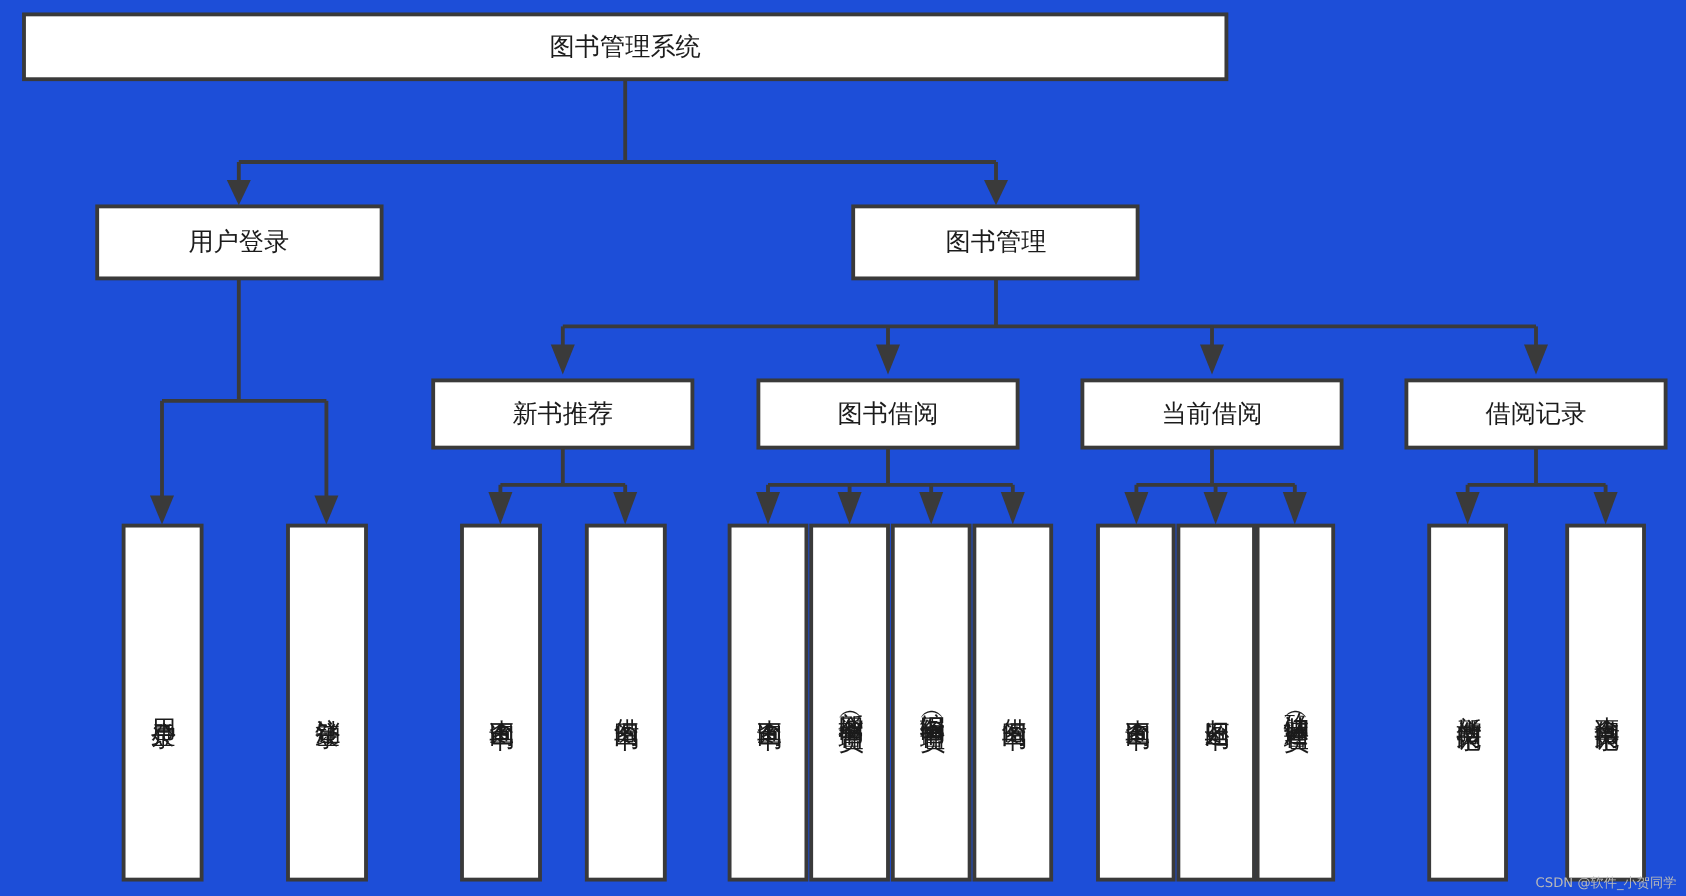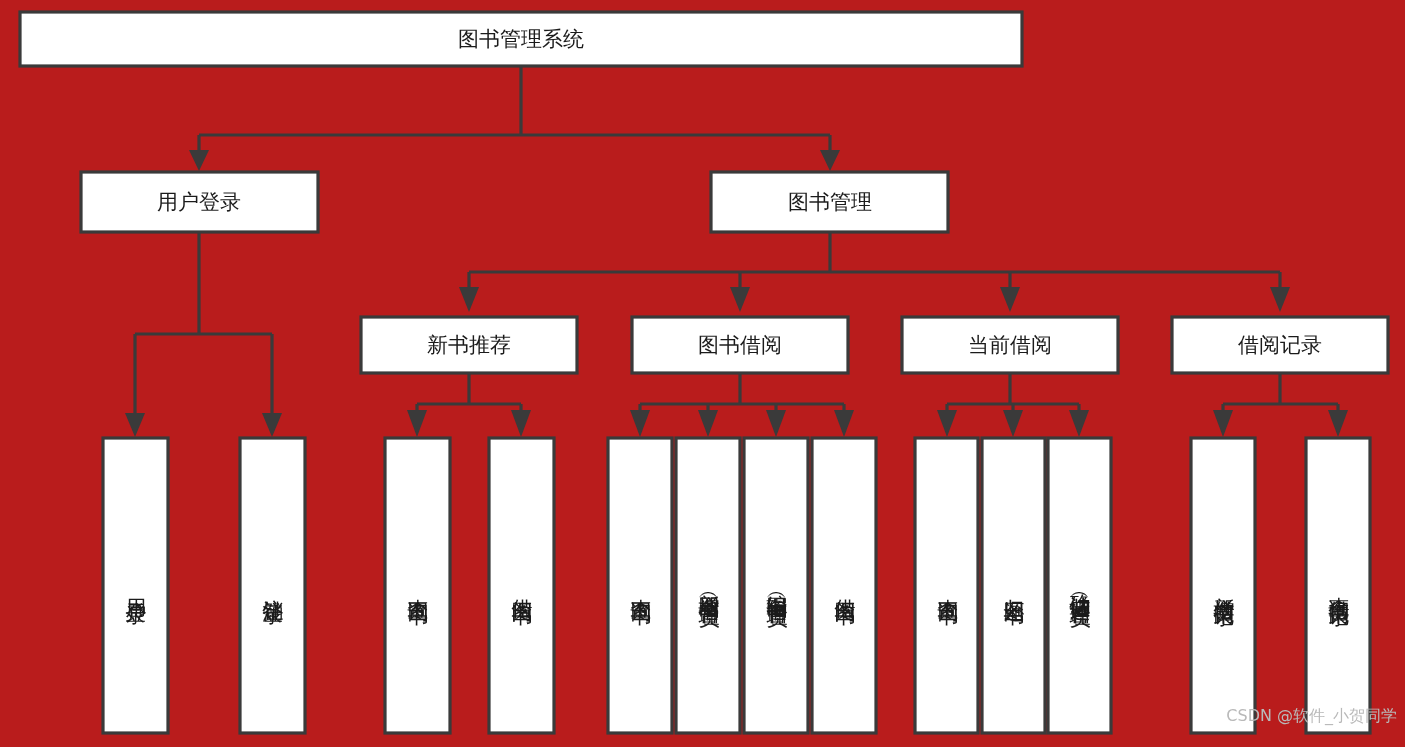--- a/index.html
+++ b/index.html
@@ -4,7 +4,7 @@
 <style>
   html,body{margin:0;padding:0;background:#ffffff;}
   body{font-family:"Liberation Sans","DejaVu Sans",sans-serif;}
-  #stage{position:relative;width:1405px;height:747px;background:#b91c1c;overflow:hidden;}
+  #stage{position:relative;width:1405px;height:747px;background:#1d4ed8;overflow:hidden;}
   svg#diagram{position:absolute;left:0;top:0;width:1405px;height:747px;}
   .node-rect{fill:#ffffff;stroke:#3a3a3a;stroke-width:3.2;}
   .edge{fill:none;stroke:#3a3a3a;stroke-width:3.2;stroke-linecap:butt;}

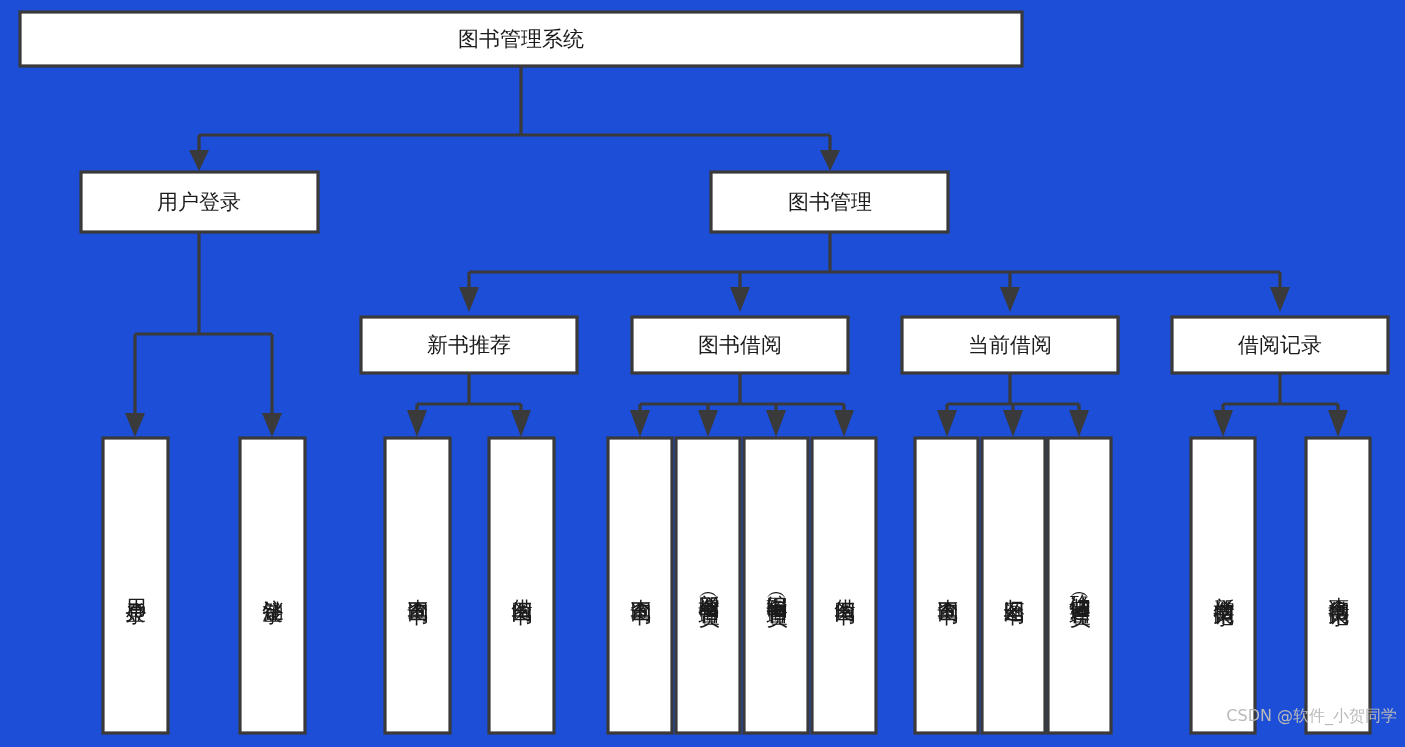--- a/index.html
+++ b/index.html
@@ -12,7 +12,7 @@
   .node-label{fill:#1b1b1b;font-family:"DejaVu Sans","Liberation Sans",sans-serif;text-anchor:middle;dominant-baseline:middle;}
   .lbl-h{font-size:21px;}
   .lbl-v{font-size:21px;writing-mode:vertical-rl;text-orientation:upright;letter-spacing:2px;}
-  .watermark{position:absolute;right:8px;bottom:20px;color:#b9b9b9;font-size:16px;
+  .watermark{position:absolute;right:8px;bottom:4px;color:#b9b9b9;font-size:11px;
     font-family:"DejaVu Sans","Liberation Sans",sans-serif;white-space:nowrap;user-select:none;}
 </style>
 </head>

